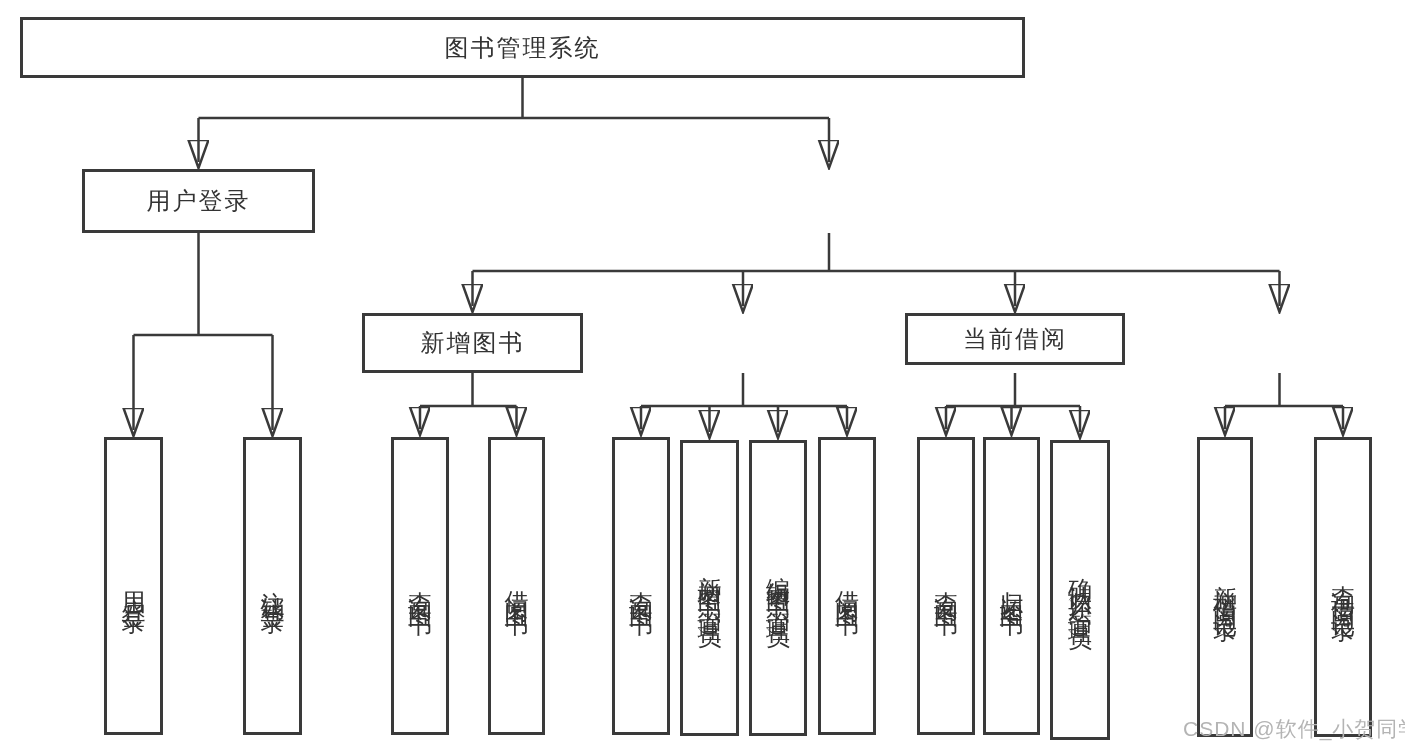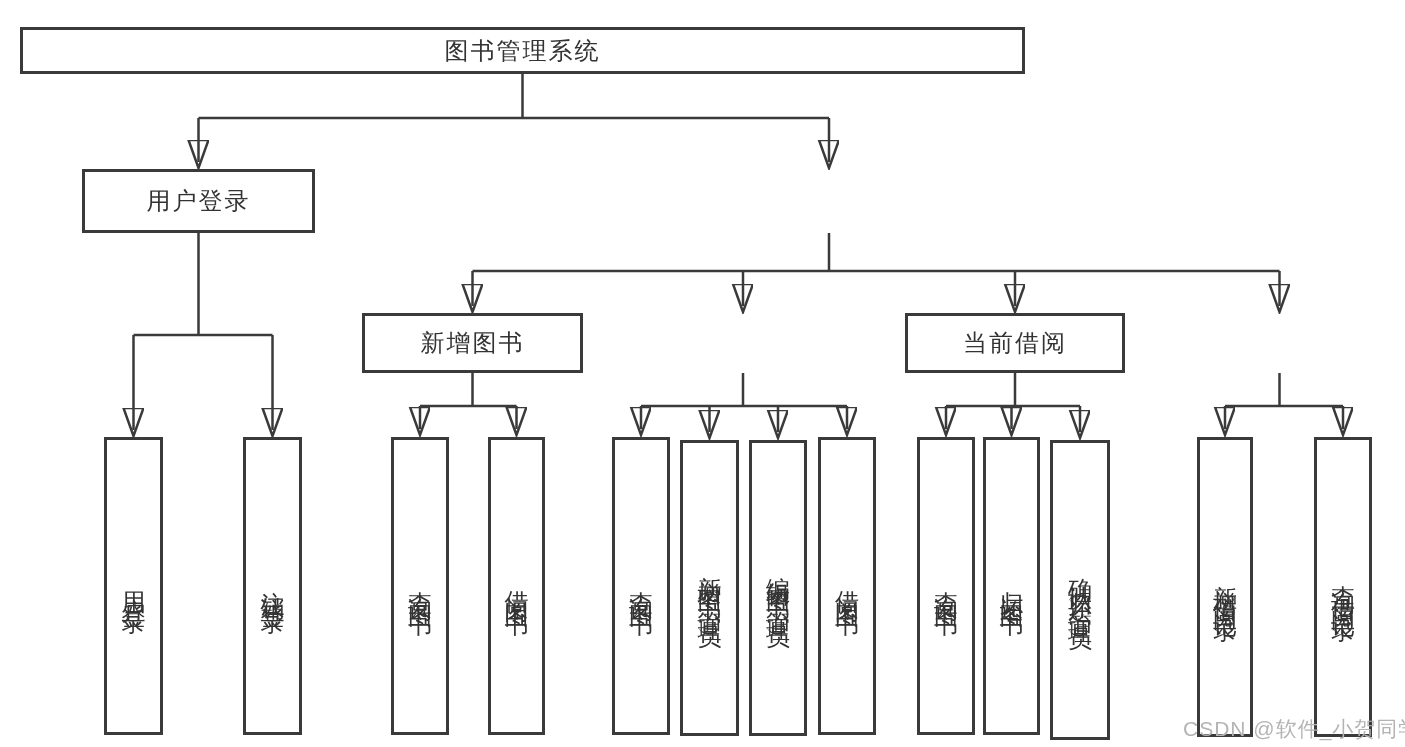--- a/index.html
+++ b/index.html
@@ -70,7 +70,7 @@
     <line x1="1343" y1="406" x2="1343" y2="429" marker-end="url(#arw)"></line>
   </svg>
 
-  <div class="node h-node" style="left:20px;top:27px;width:1005px;height:47px;font-family:Liberation Mono, monospace;">
+  <div class="node h-node" style="left:20px;top:17px;width:1005px;height:61px;font-family:Liberation Mono, monospace;">
     <span>图书管理系统</span>
   </div>
 

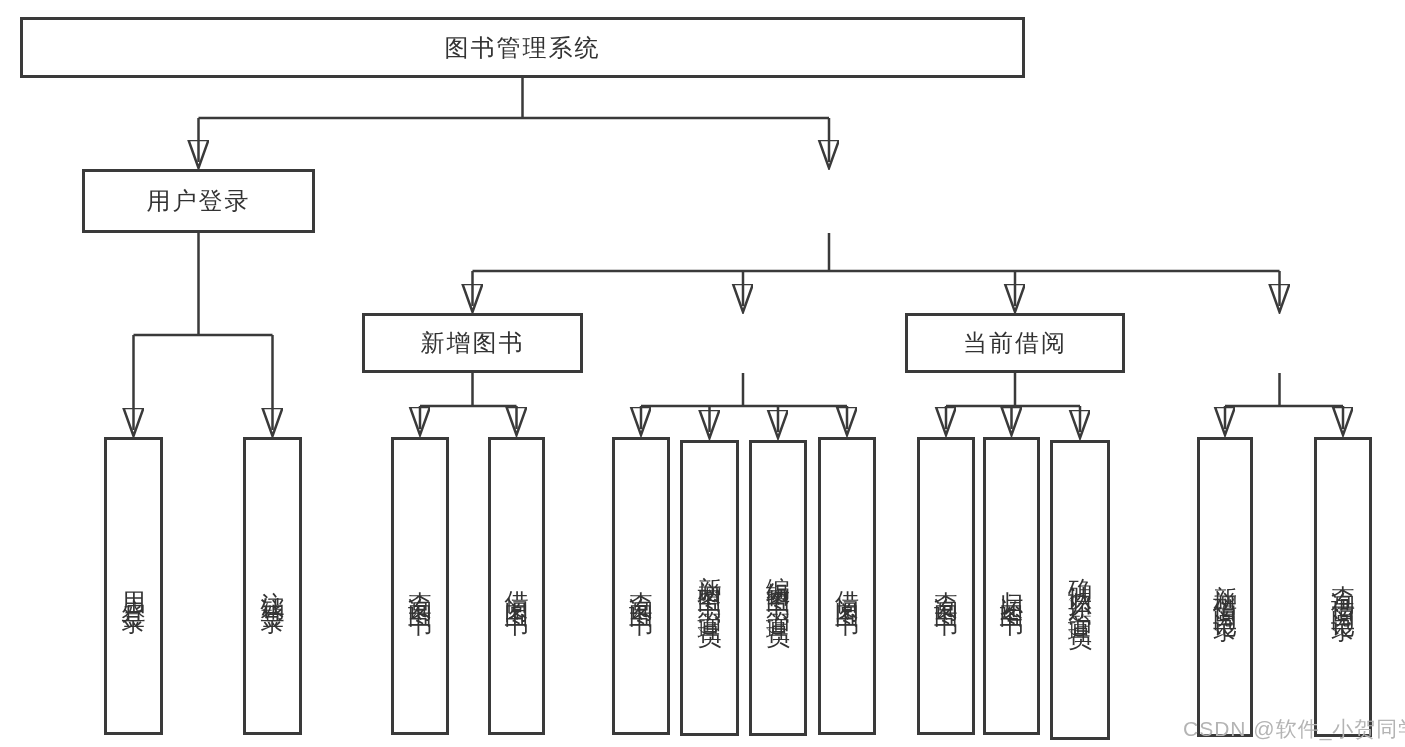--- a/index.html
+++ b/index.html
@@ -81,7 +81,7 @@
   <div class="node h-node" style="left:362px;top:313px;width:221px;height:60px;">
     <span>新增图书</span>
   </div>
-  <div class="node h-node" style="left:905px;top:313px;width:220px;height:60px;">
+  <div class="node h-node" style="left:905px;top:313px;width:220px;height:52px;">
     <span>当前借阅</span>
   </div>
 

